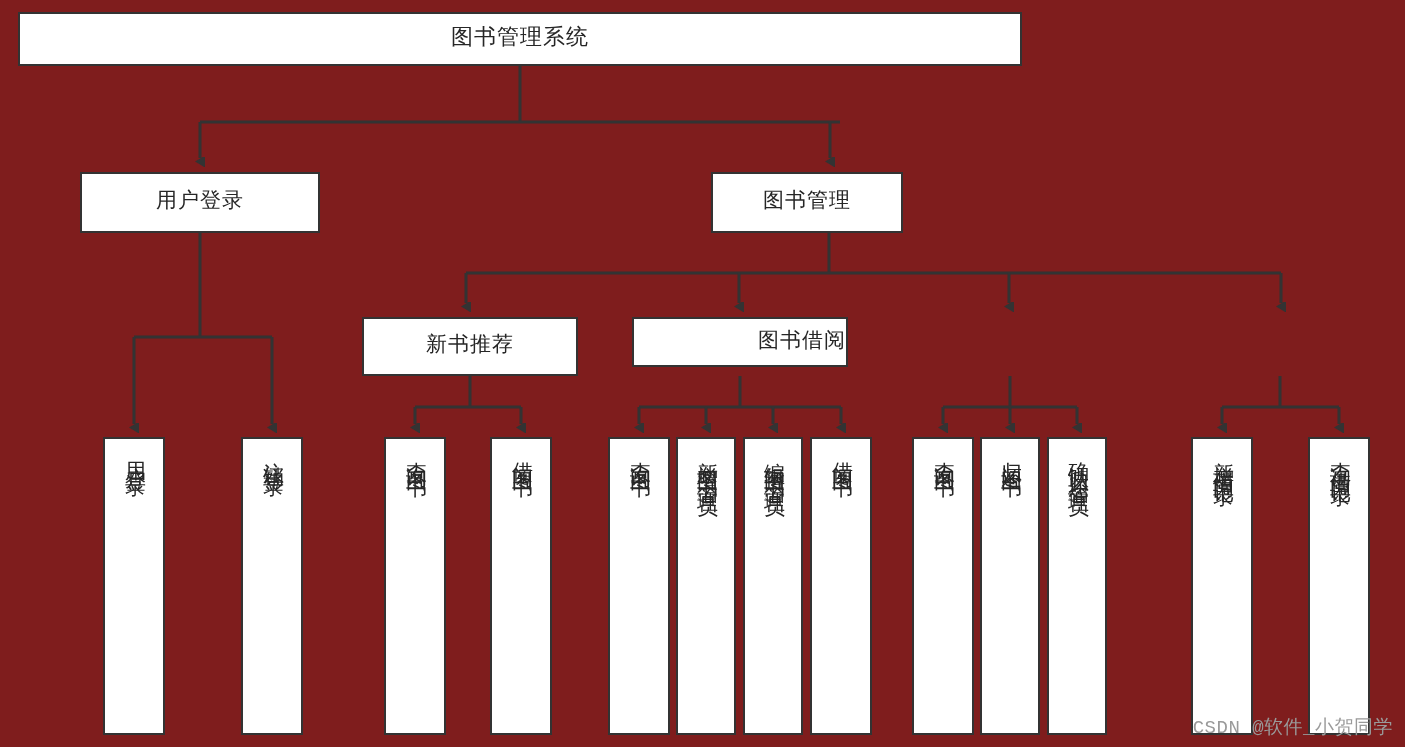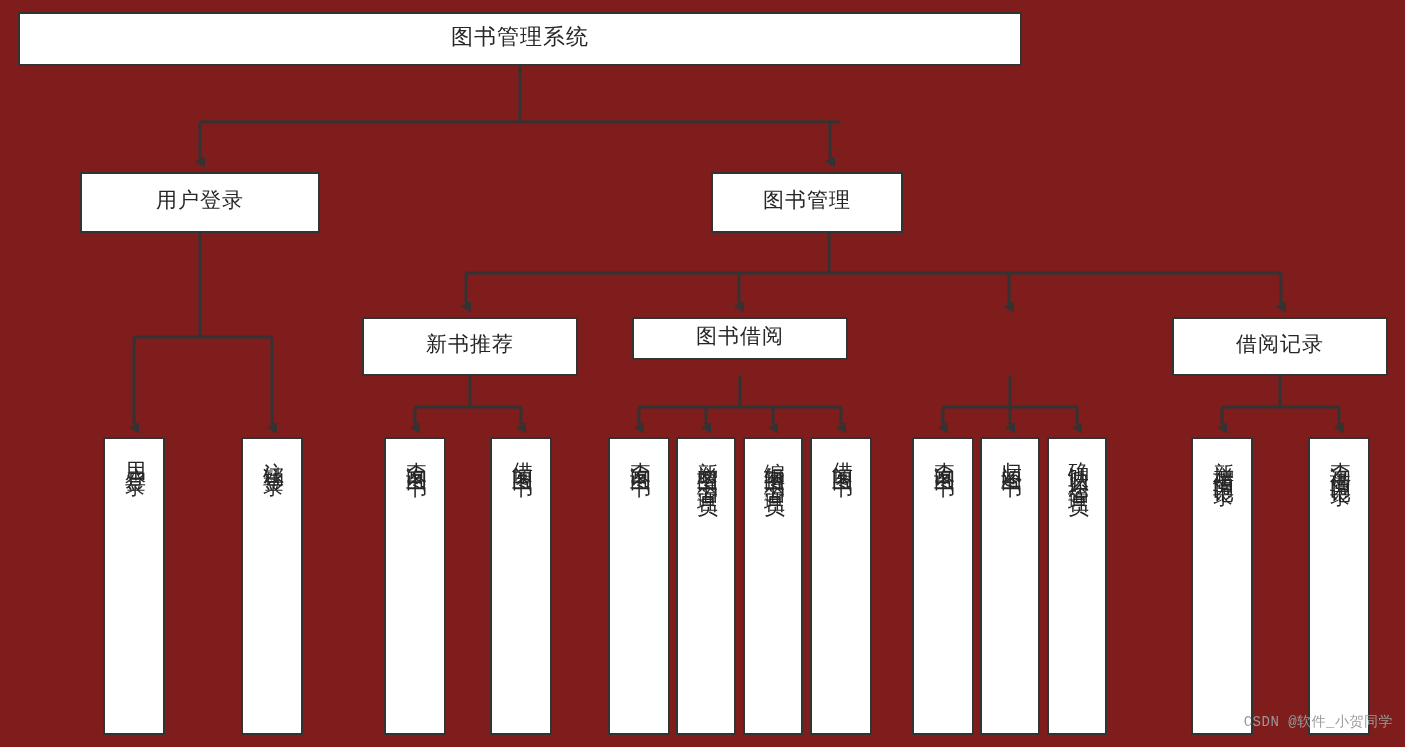--- a/index.html
+++ b/index.html
@@ -137,7 +137,7 @@
     <span class="label">新书推荐</span>
   </div>
 
-  <div class="node" style="left:632px; top:317px; width:216px; height:43px;">
+  <div class="node" style="left:632px; top:317px; width:216px; height:50px;justify-content:flex-end;">
     <span class="label">图书借阅</span>
   </div>
 

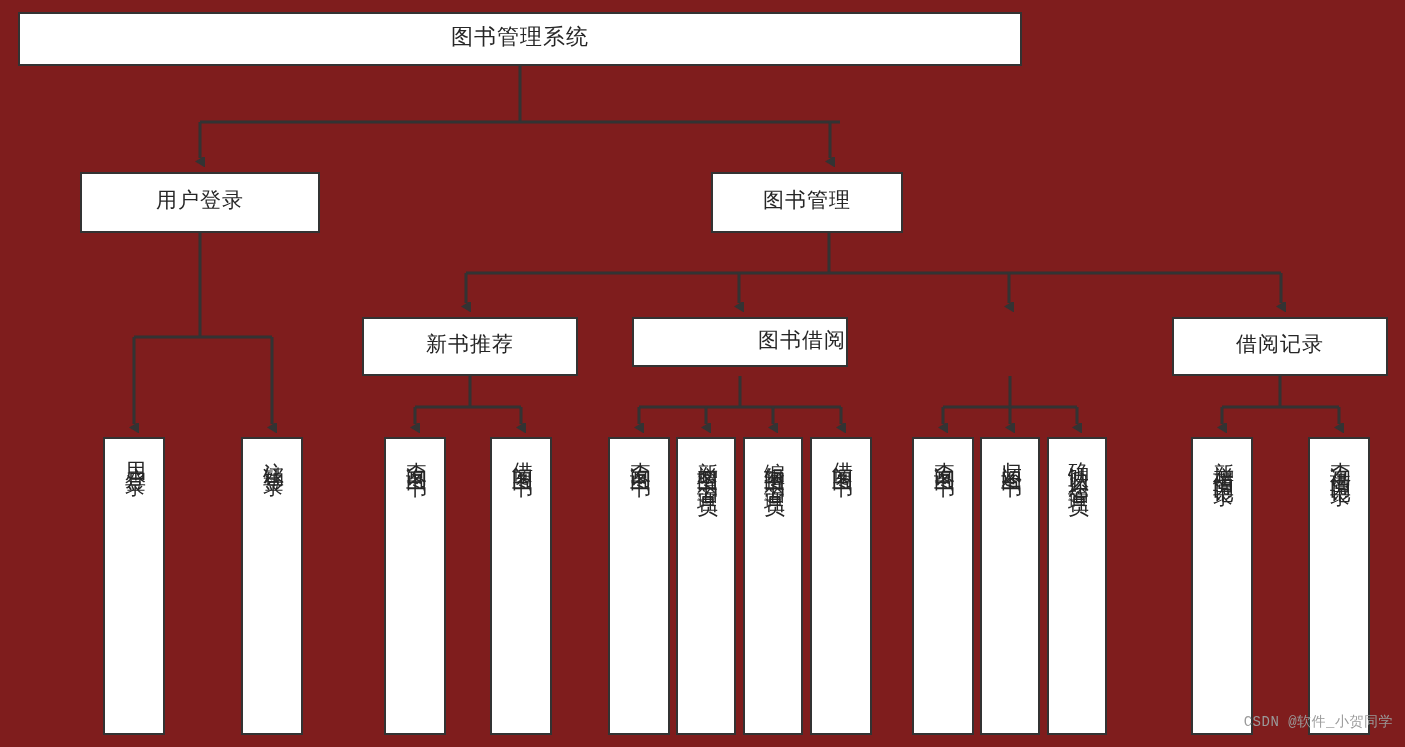--- a/index.html
+++ b/index.html
@@ -142,9 +142,6 @@
   </div>
 
 
-  <div class="node" style="left:1172px; top:317px; width:216px; height:59px;">
-    <span class="label">借阅记录</span>
-  </div>
 
   <div class="node leaf" style="left:103px; top:437px; width:62px; height:298px;">
     <span class="label">用户登录</span>

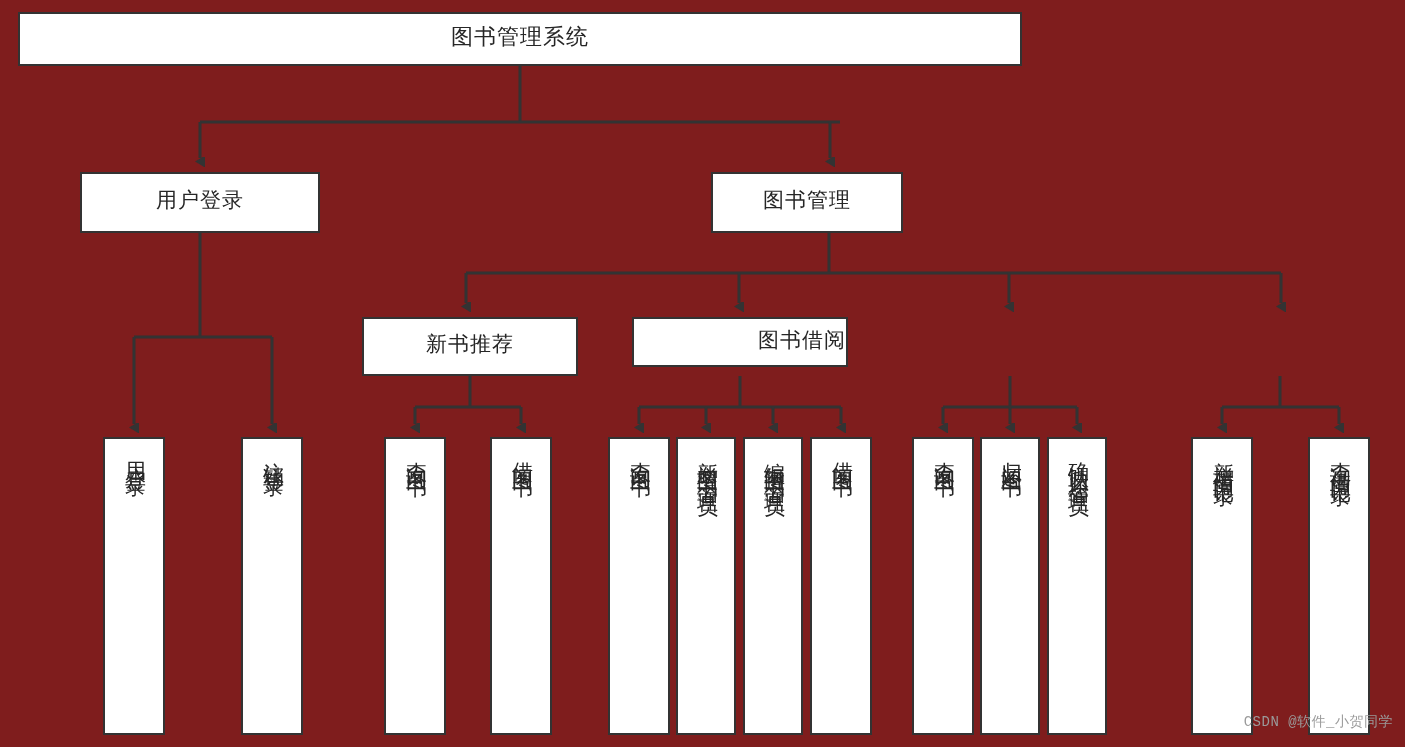--- a/index.html
+++ b/index.html
@@ -57,8 +57,8 @@
   .watermark{
     position:absolute;
     right:12px;
-    bottom:16px;
-    font-size:14px;
+    bottom:7px;
+    font-size:19px;
     color:#9a9a9a;
     letter-spacing:0.5px;
     white-space:nowrap;

